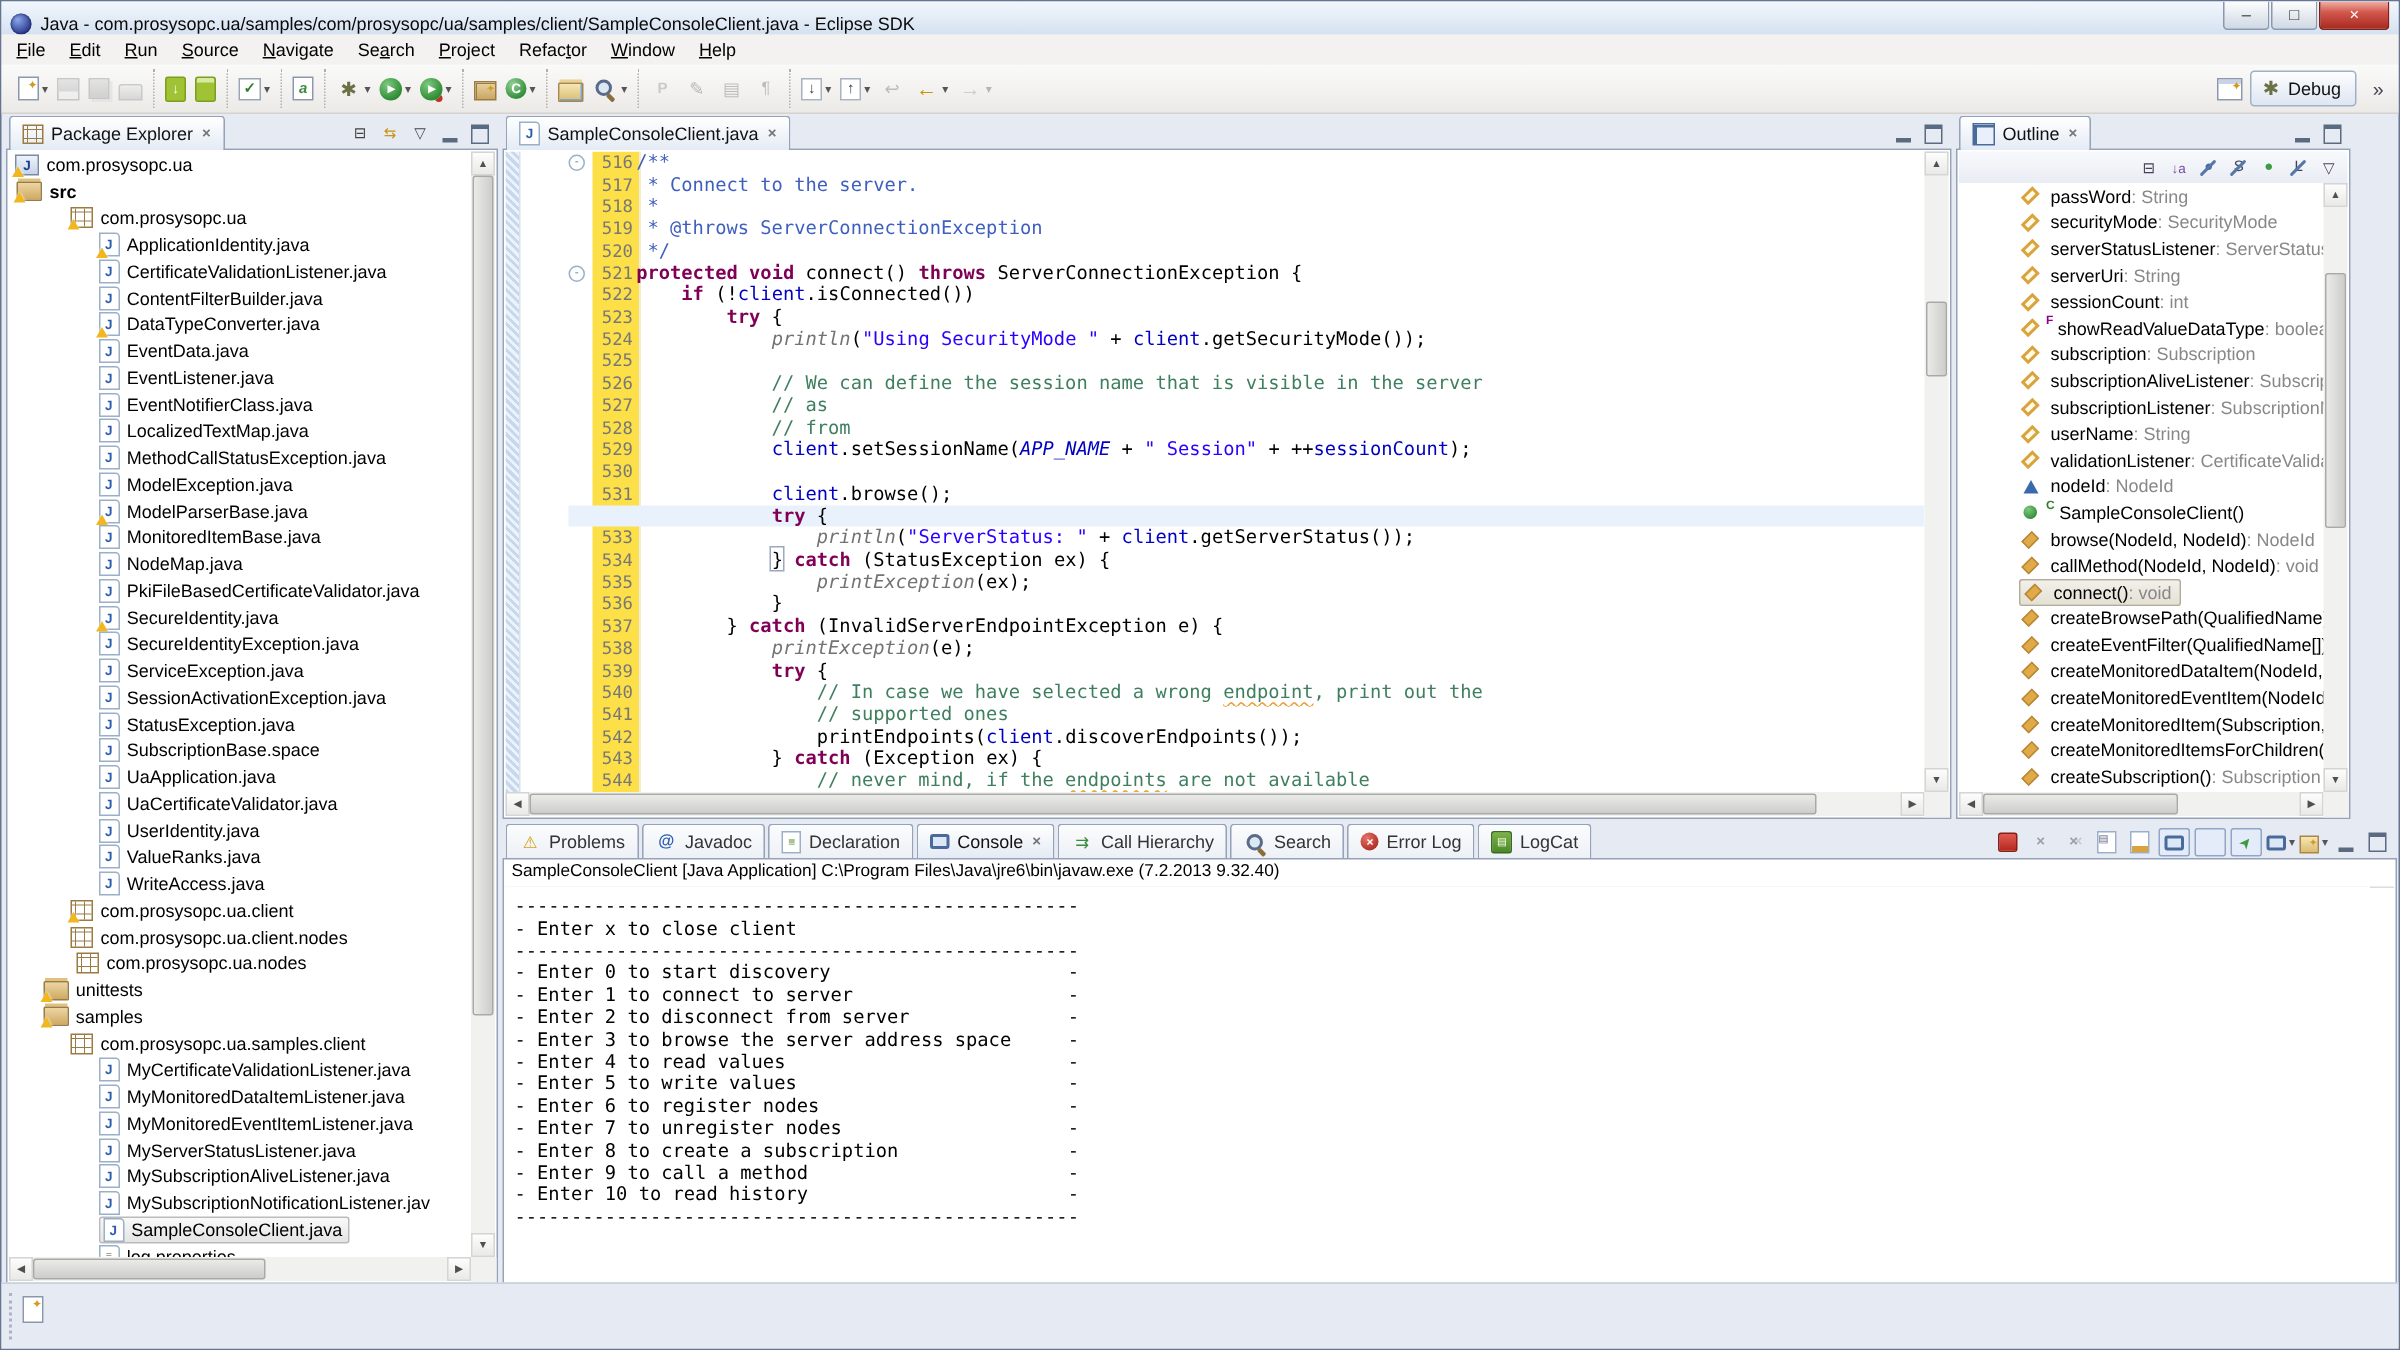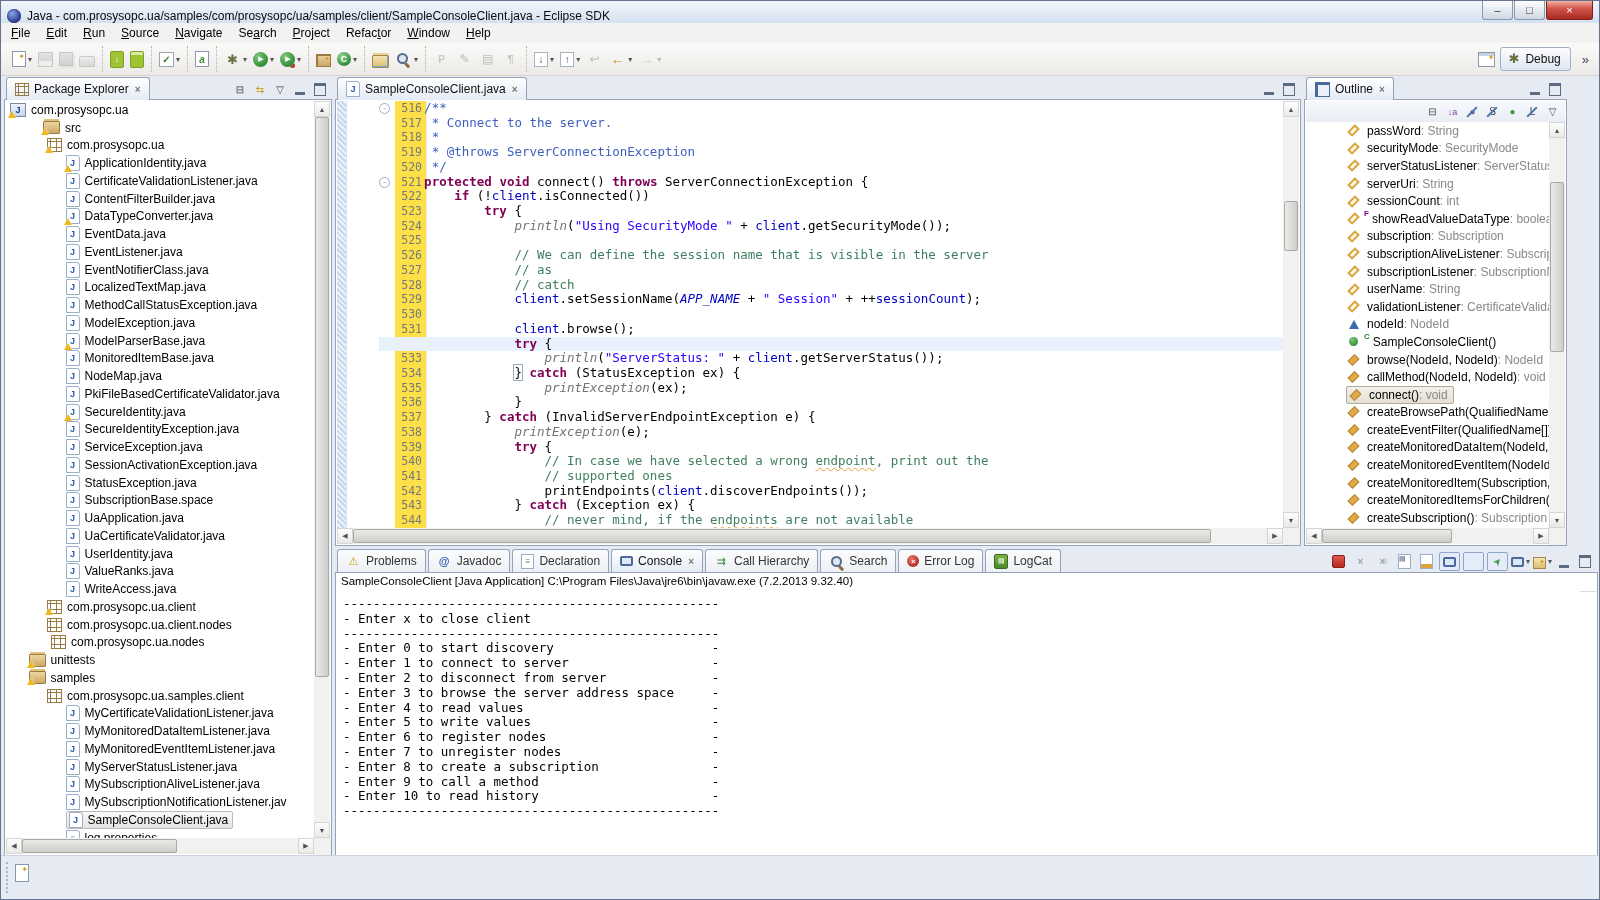--- a/index.html
+++ b/index.html
@@ -344,7 +344,7 @@
             <span class="ti ti-project">J<span class="warnov"></span></span>
             <span>com.prosysopc.ua</span>
           </div>
-          <div class="trow" style="padding-left: 37px;">
+          <div class="trow" style="padding-left: 5px; font-weight: bold;">
             <span class="ti ti-srcfolder">
               <span class="warnov"></span>
             </span>

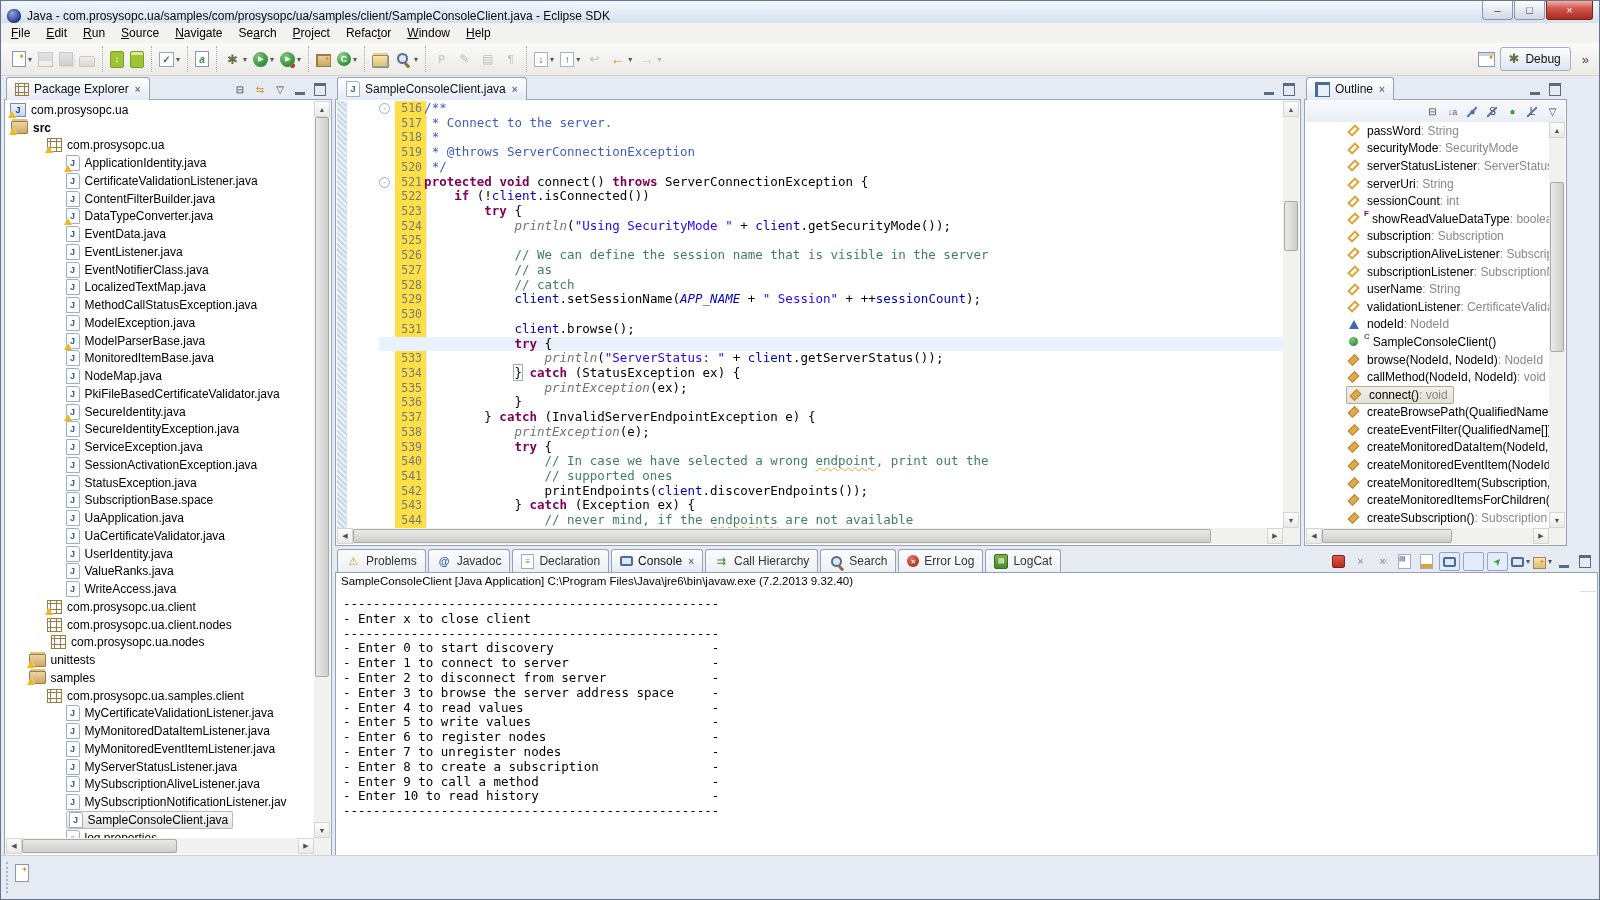--- a/index.html
+++ b/index.html
@@ -598,7 +598,7 @@
             <div class="cline"></div>
             <div class="cline"><span class="cmt">                // We can define the session name that is visible in the server</span></div>
             <div class="cline"><span class="cmt">                // as</span></div>
-            <div class="cline"><span class="cmt">                // catch</span></div>
+            <div class="cline"><span class="cmt">                // from</span></div>
             <div class="cline"><span class="pl">                </span><span class="fld">client</span><span class="pl">.setSessionName(</span><span class="sfld">APP_NAME</span><span class="pl"> + </span><span class="str">" Session"</span><span class="pl"> + ++</span><span class="fld">sessionCount</span><span class="pl">);</span></div>
             <div class="cline"></div>
             <div class="cline"><span class="pl">                </span><span class="fld">client</span><span class="pl">.browse();</span></div>

